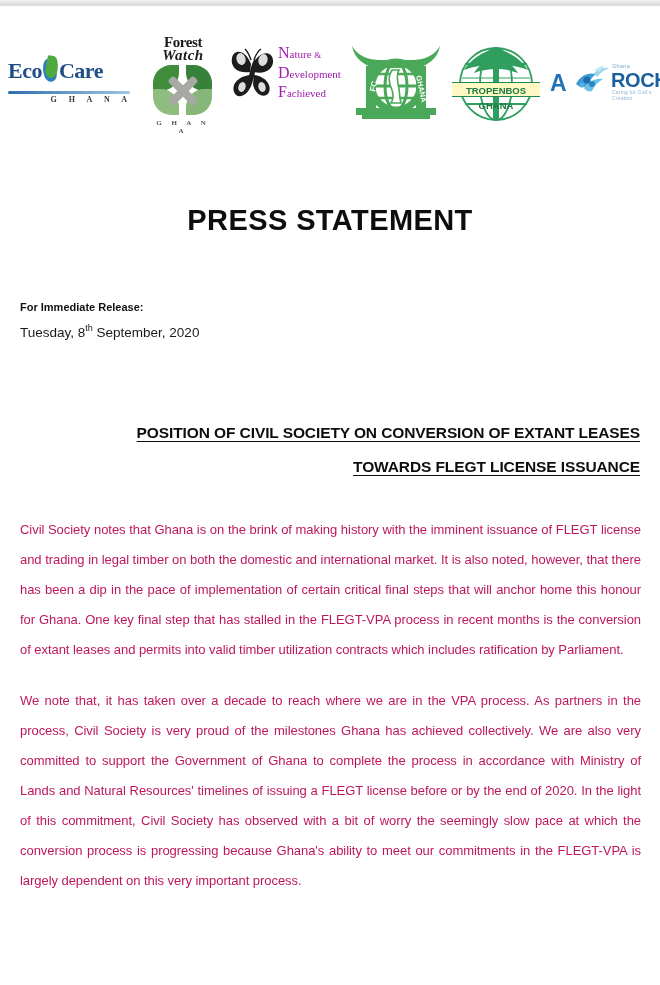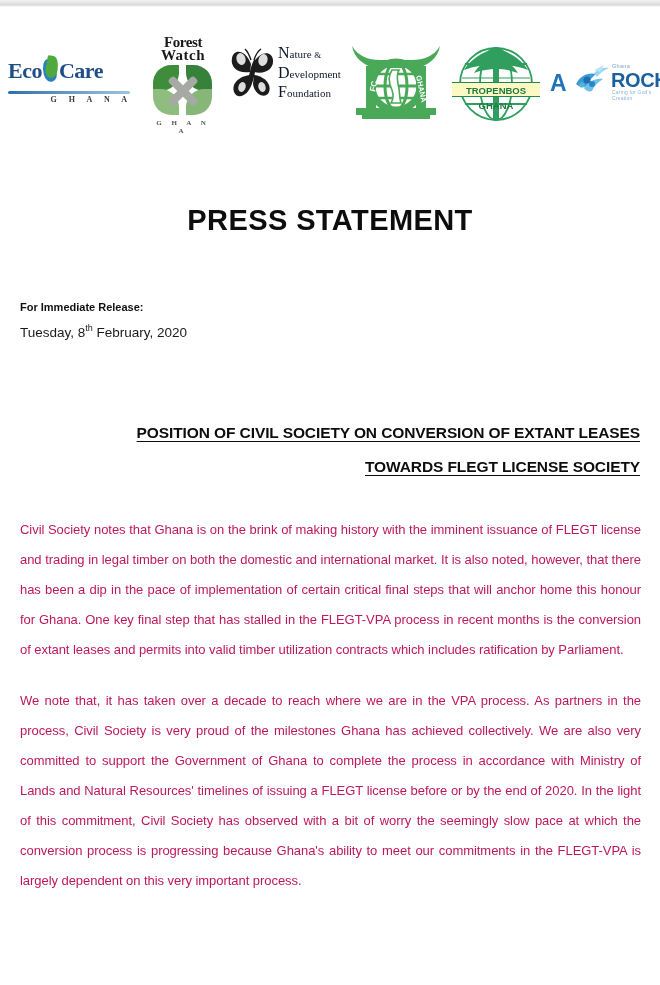--- a/index.html
+++ b/index.html
@@ -106,7 +106,7 @@
     text-align: center;
     letter-spacing: -0.4px;
   }
-  .fw-word .w2 { letter-spacing: 0.5px; }
+  .fw-word .w2 { letter-spacing: 0.5px; font-style: italic; }
   .fw-mark {
     position: relative;
     width: 62px; height: 52px;

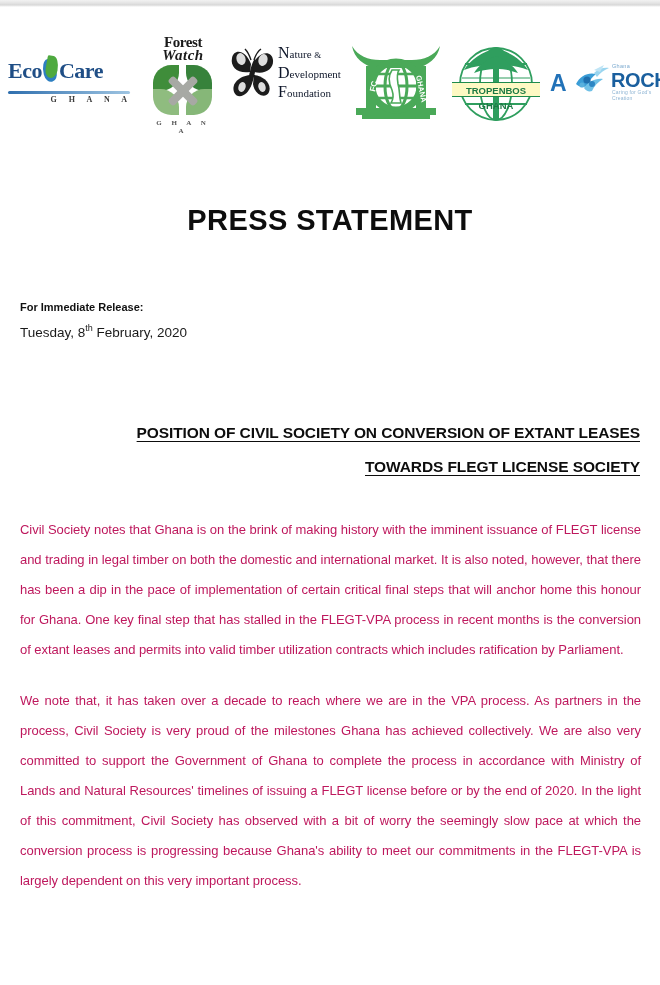--- a/index.html
+++ b/index.html
@@ -145,7 +145,7 @@
   .ndf-butterfly { width: 48px; height: 58px; flex: 0 0 48px; }
   .ndf-text {
     font-family: "Liberation Serif", serif;
-    color: #0f172a;
+    color: #a21caf;
     line-height: 17px;
     margin-left: 2px;
     white-space: nowrap;

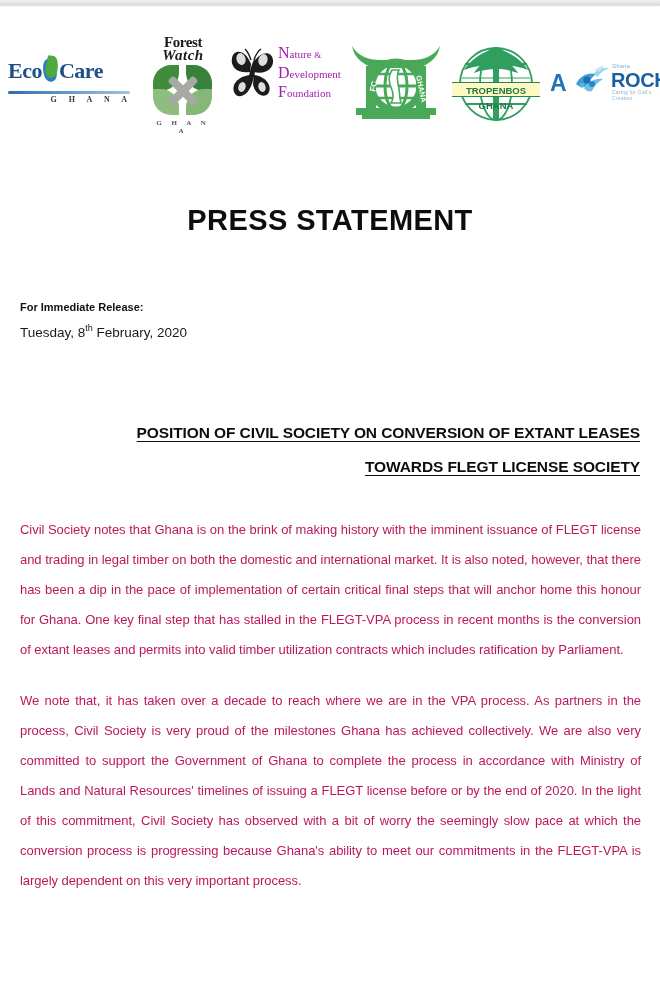--- a/index.html
+++ b/index.html
@@ -327,7 +327,7 @@
         <div class="ndf-text">
           <div><span class="cap">N</span><span class="sm">ature </span><span class="amp">&amp;</span></div>
           <div><span class="cap">D</span><span class="sm">evelopment</span></div>
-          <div><span class="cap">F</span><span class="sm">oundation</span></div>
+          <div><span class="cap">F</span><span class="sm">achieved</span></div>
         </div>
       </div>
     </div>

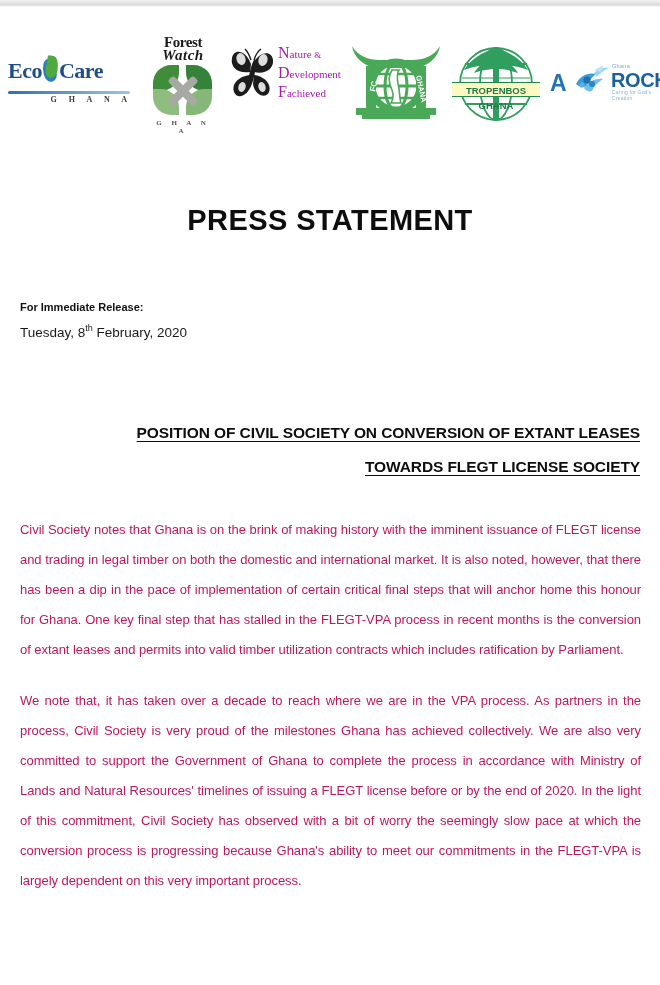--- a/index.html
+++ b/index.html
@@ -399,7 +399,7 @@
 
     <div class="release-block">
       <div class="release-label">For Immediate Release:</div>
-      <div class="release-date"><span>Tuesday, 8</span><sup>th</sup><span> February, 2020</span></div>
+      <div class="release-date"><span>Tuesday, 8</span><sup>th</sup><span> September, 2020</span></div>
     </div>
 
     <div class="subtitle">

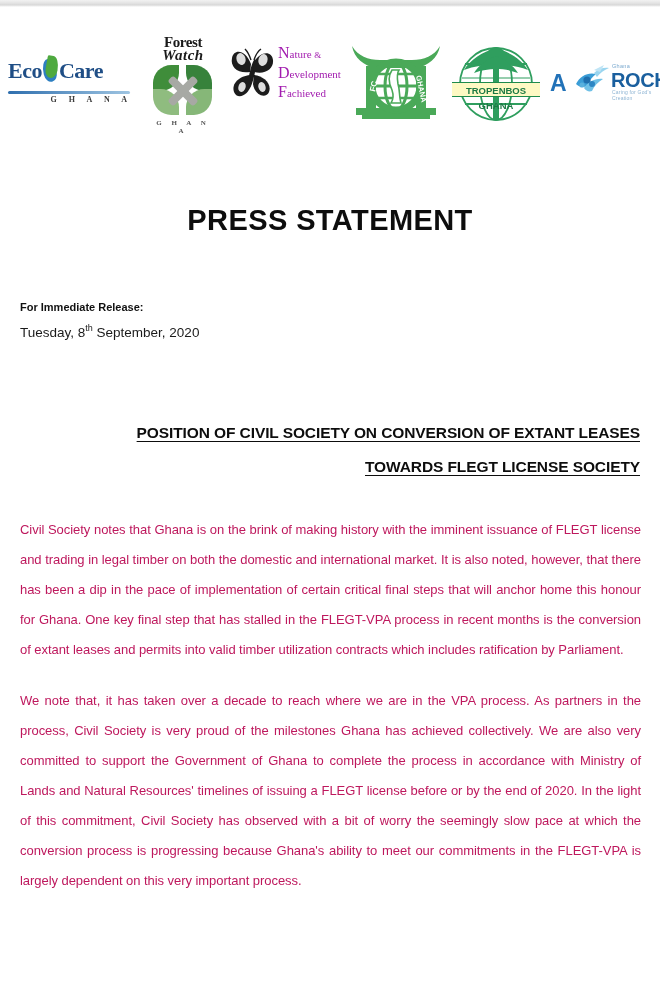--- a/index.html
+++ b/index.html
@@ -404,7 +404,7 @@
 
     <div class="subtitle">
       <span>POSITION OF CIVIL SOCIETY ON CONVERSION OF EXTANT LEASES</span><br>
-      <span>TOWARDS FLEGT LICENSE SOCIETY</span>
+      <span>TOWARDS FLEGT LICENSE ISSUANCE</span>
     </div>
 
     <div class="body-copy">

